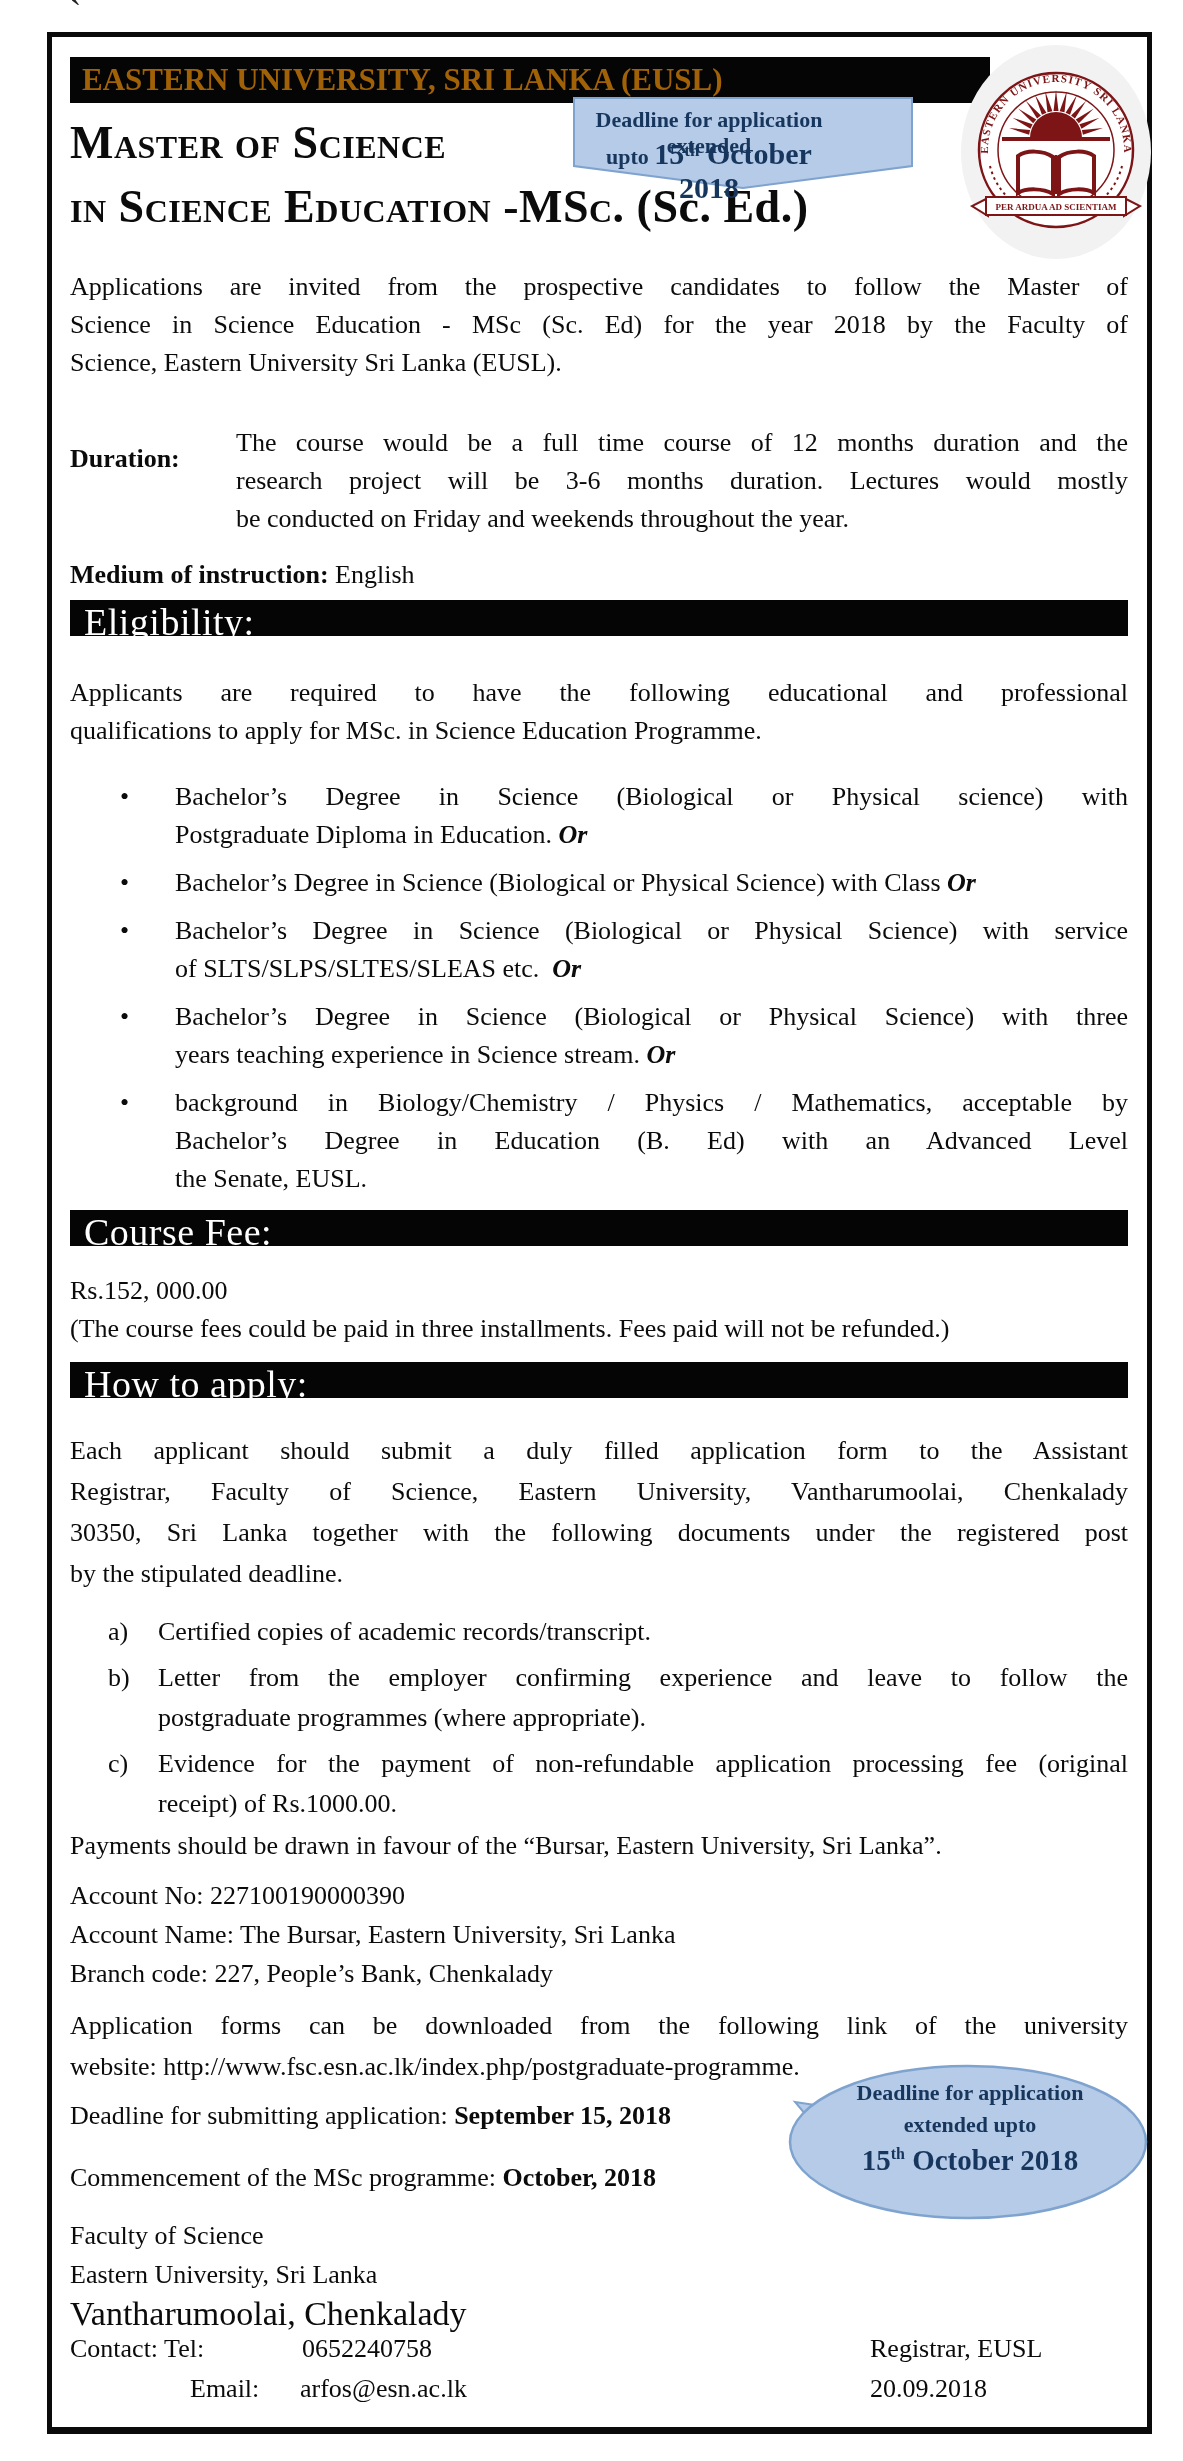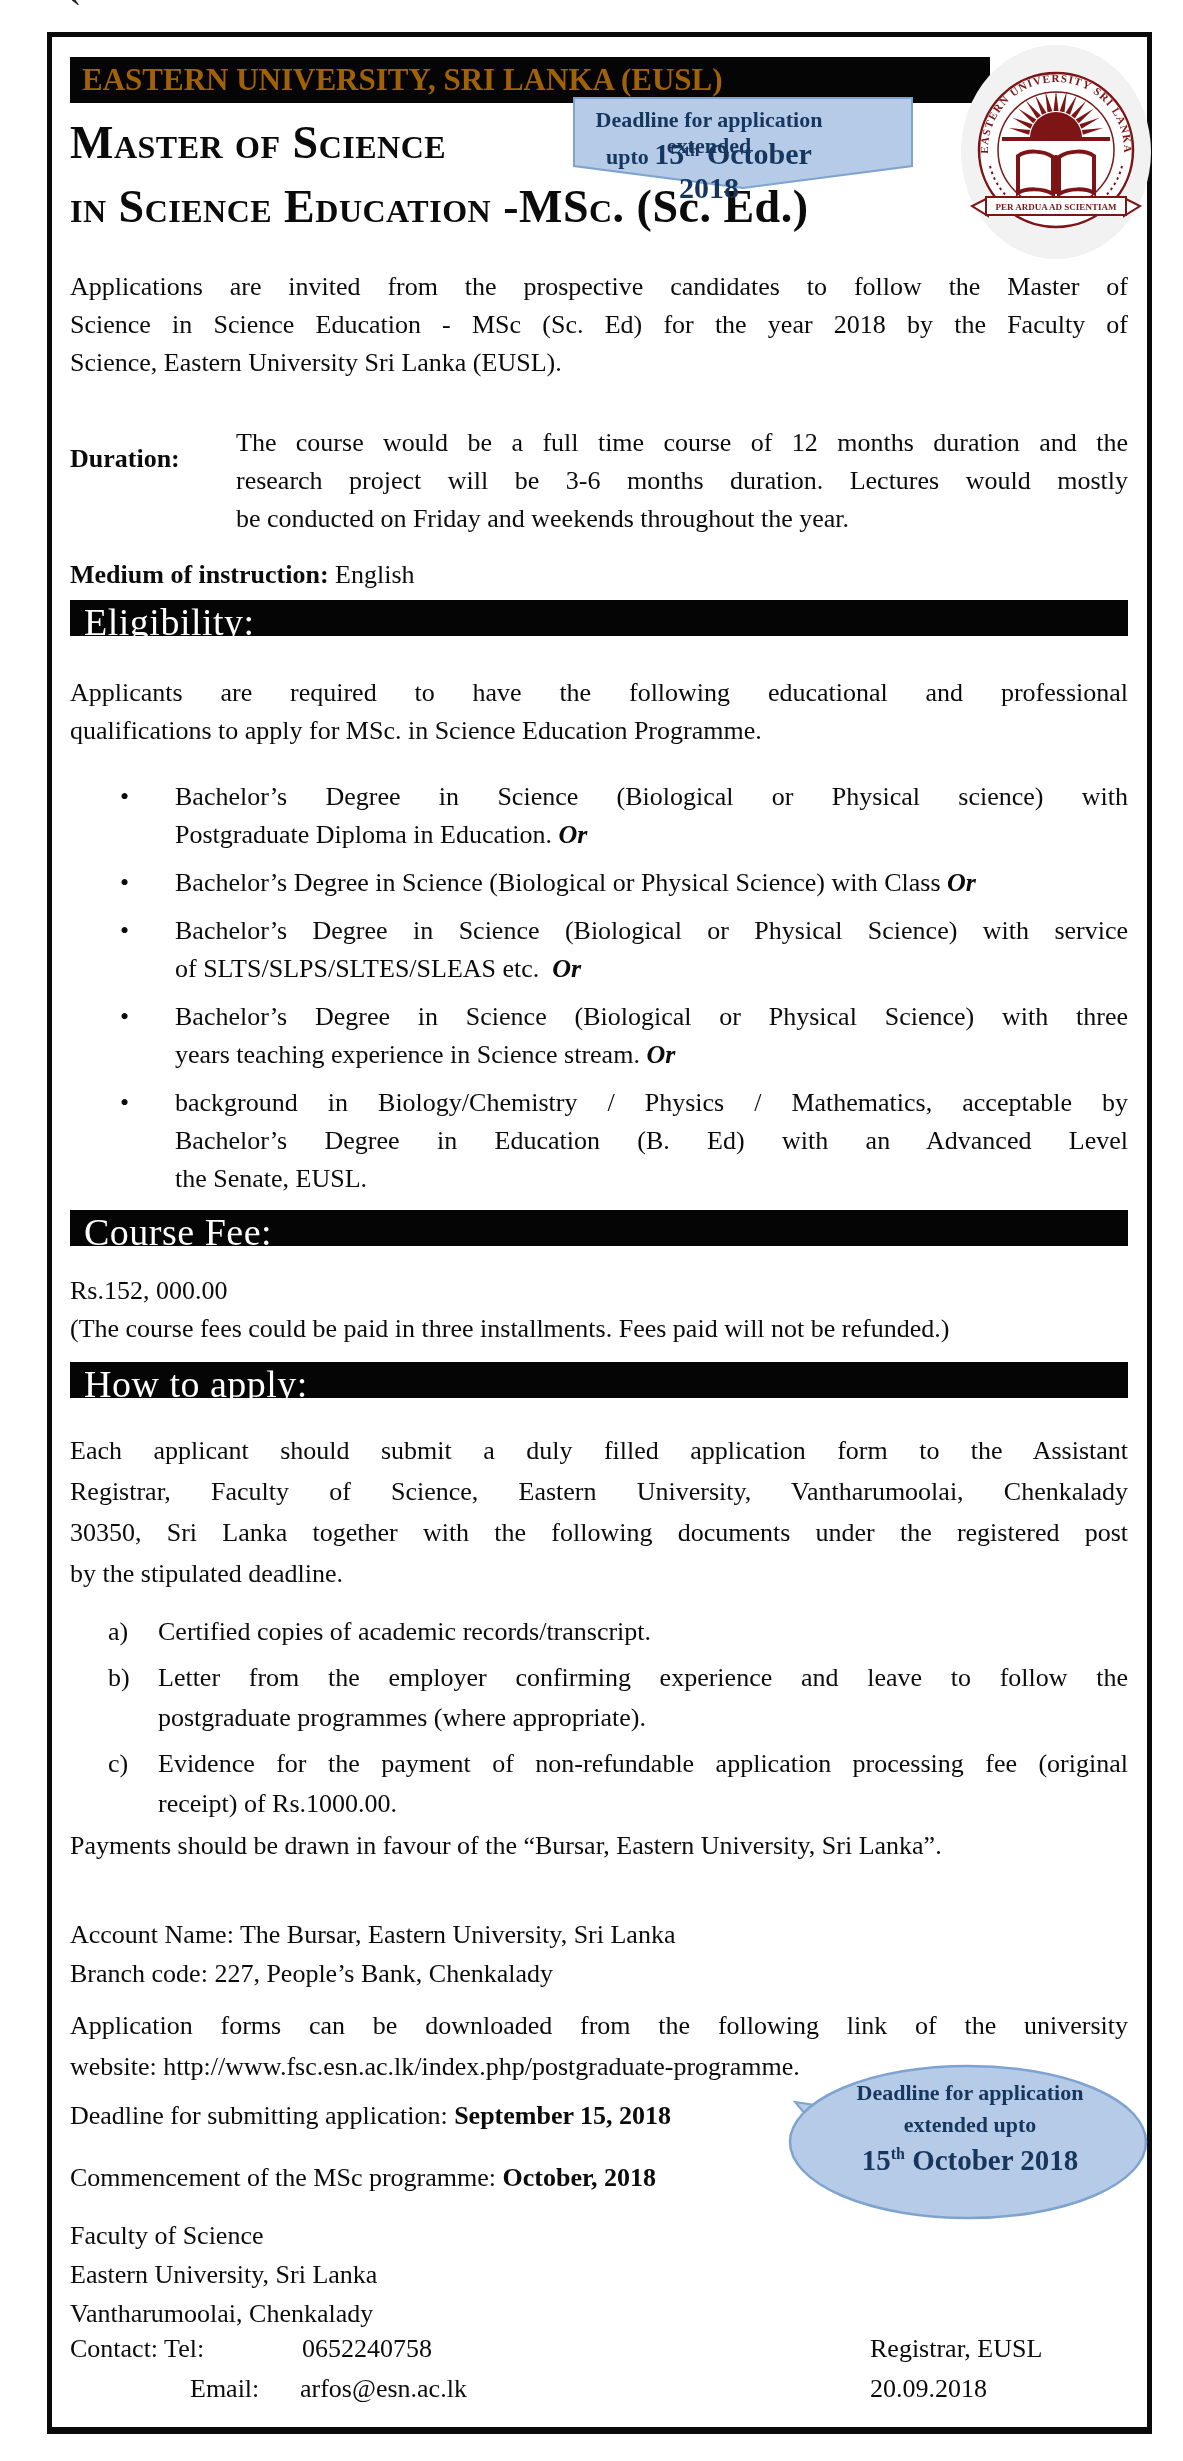--- a/index.html
+++ b/index.html
@@ -214,6 +214,7 @@
 
   <div class="abs nowrap" style="left:70px;top:1826px;font-size:26px;line-height:40px;">Payments should be drawn in favour of the “Bursar, Eastern University, Sri Lanka”.</div>
 
+  <div class="abs nowrap" style="left:70px;top:1876px;font-size:26px;line-height:39px;">Account No: 227100190000390</div>
   <div class="abs nowrap" style="left:70px;top:1915px;font-size:26px;line-height:39px;">Account Name: The Bursar, Eastern University, Sri Lanka</div>
   <div class="abs nowrap" style="left:70px;top:1954px;font-size:26px;line-height:39px;">Branch code: 227, People’s Bank, Chenkalady</div>
 

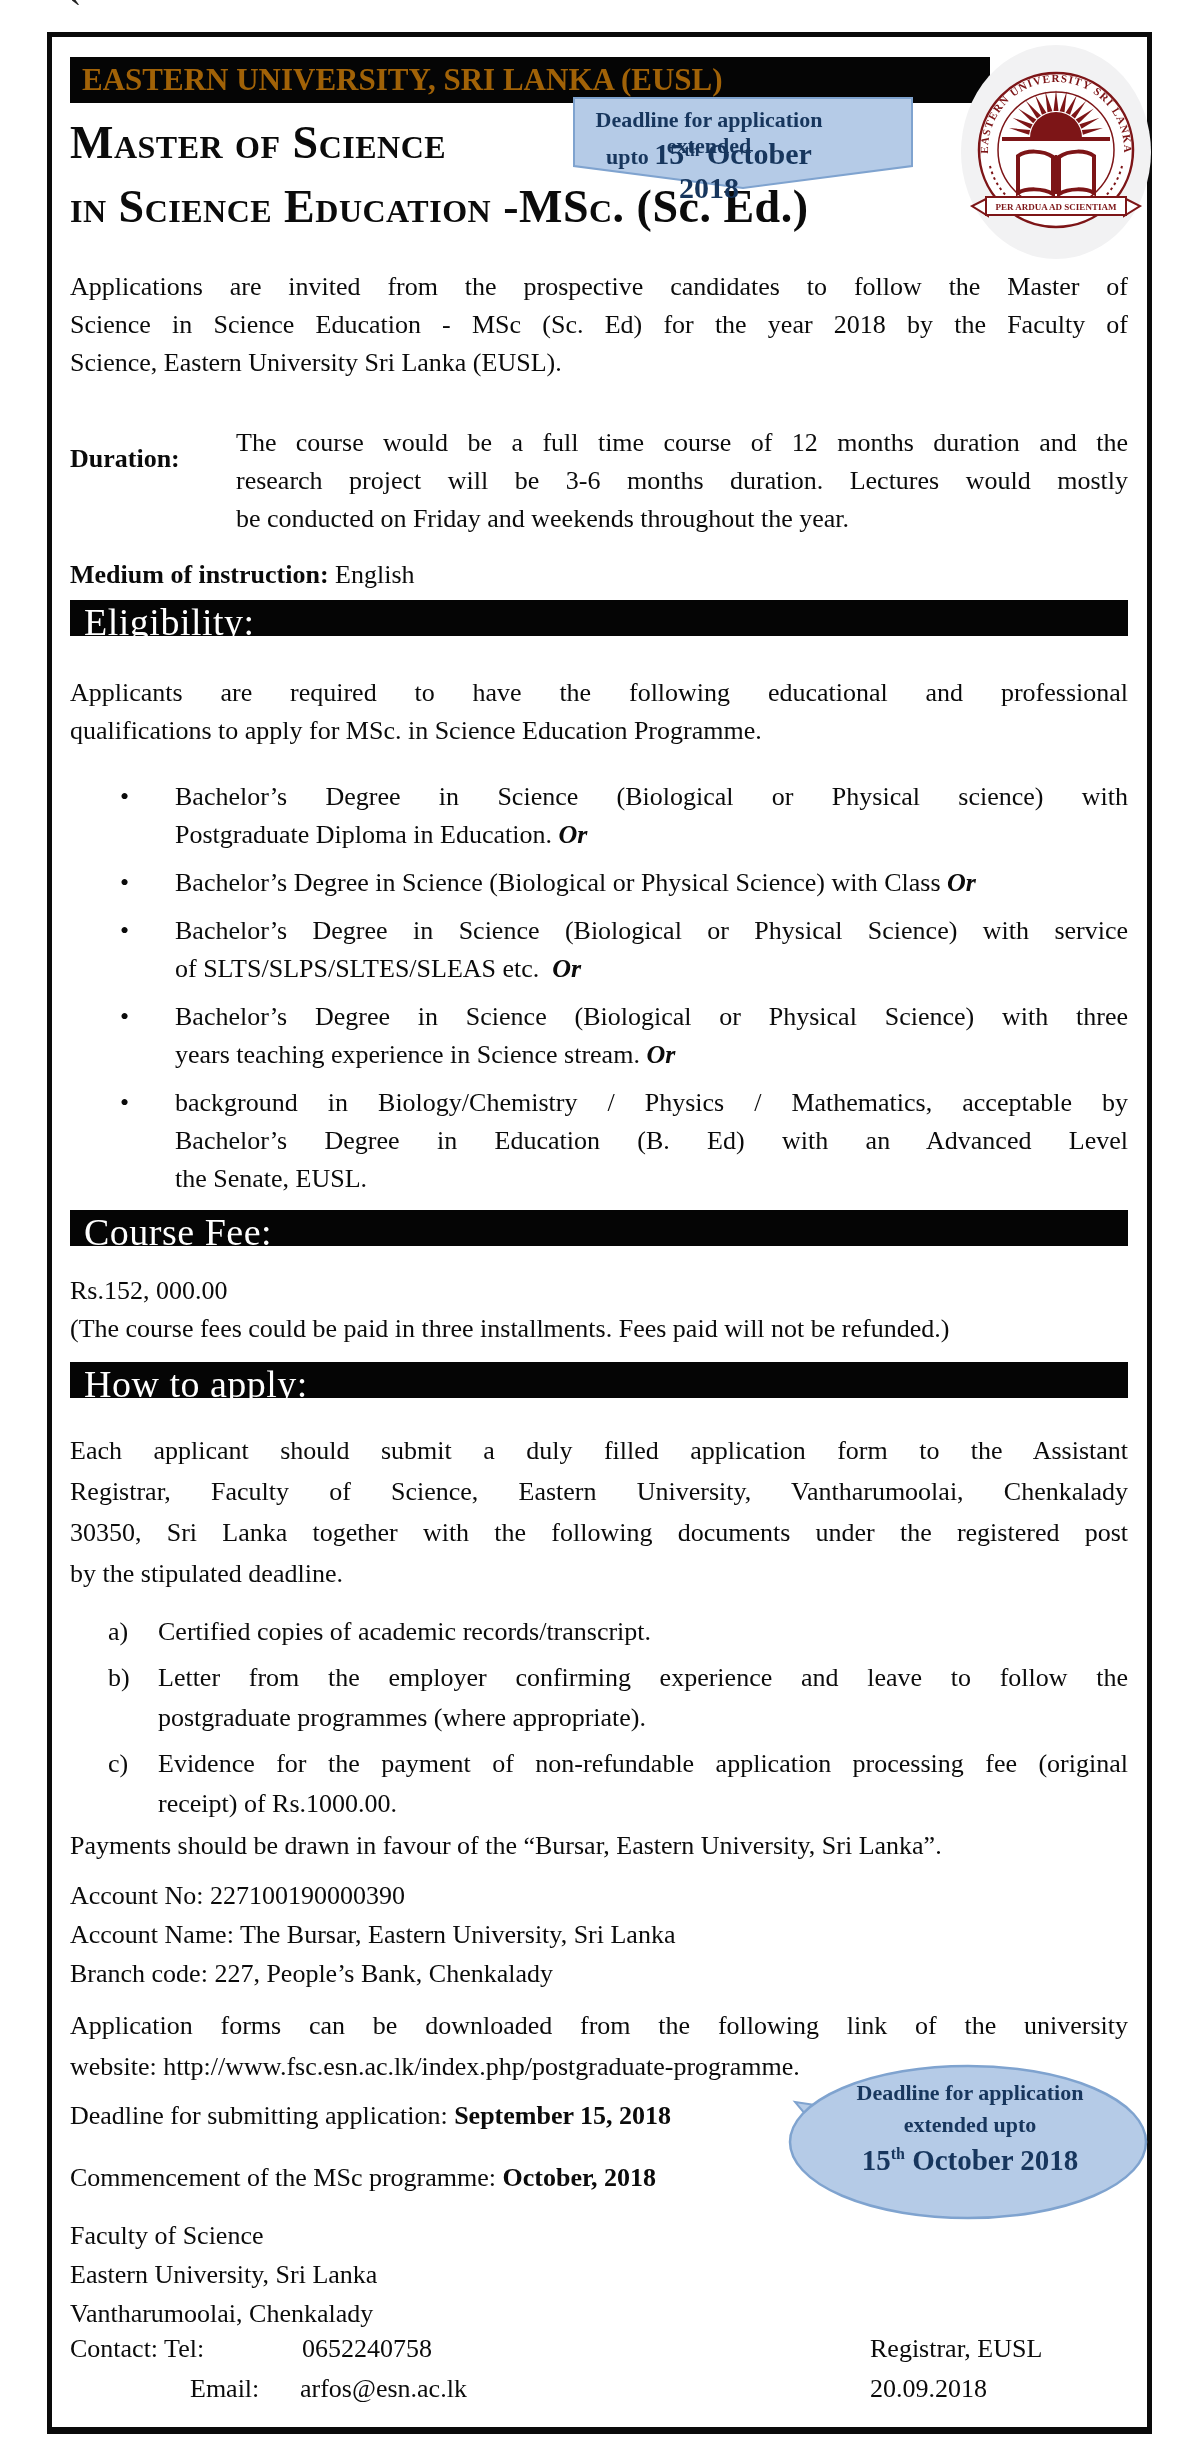--- a/index.html
+++ b/index.html
@@ -238,7 +238,7 @@
 
   <div class="abs nowrap" style="left:70px;top:2216px;font-size:26px;line-height:39px;">Faculty of Science</div>
   <div class="abs nowrap" style="left:70px;top:2255px;font-size:26px;line-height:39px;">Eastern University, Sri Lanka</div>
-  <div class="abs nowrap" style="left:70px;top:2294px;font-size:26px;line-height:39px;text-align:center;">Vantharumoolai, Chenkalady</div>
+  <div class="abs nowrap" style="left:70px;top:2294px;font-size:34px;line-height:39px;text-align:center;">Vantharumoolai, Chenkalady</div>
 
   <div class="abs crow" style="top:2334px;">
     <span style="left:0;">Contact: Tel:</span>

